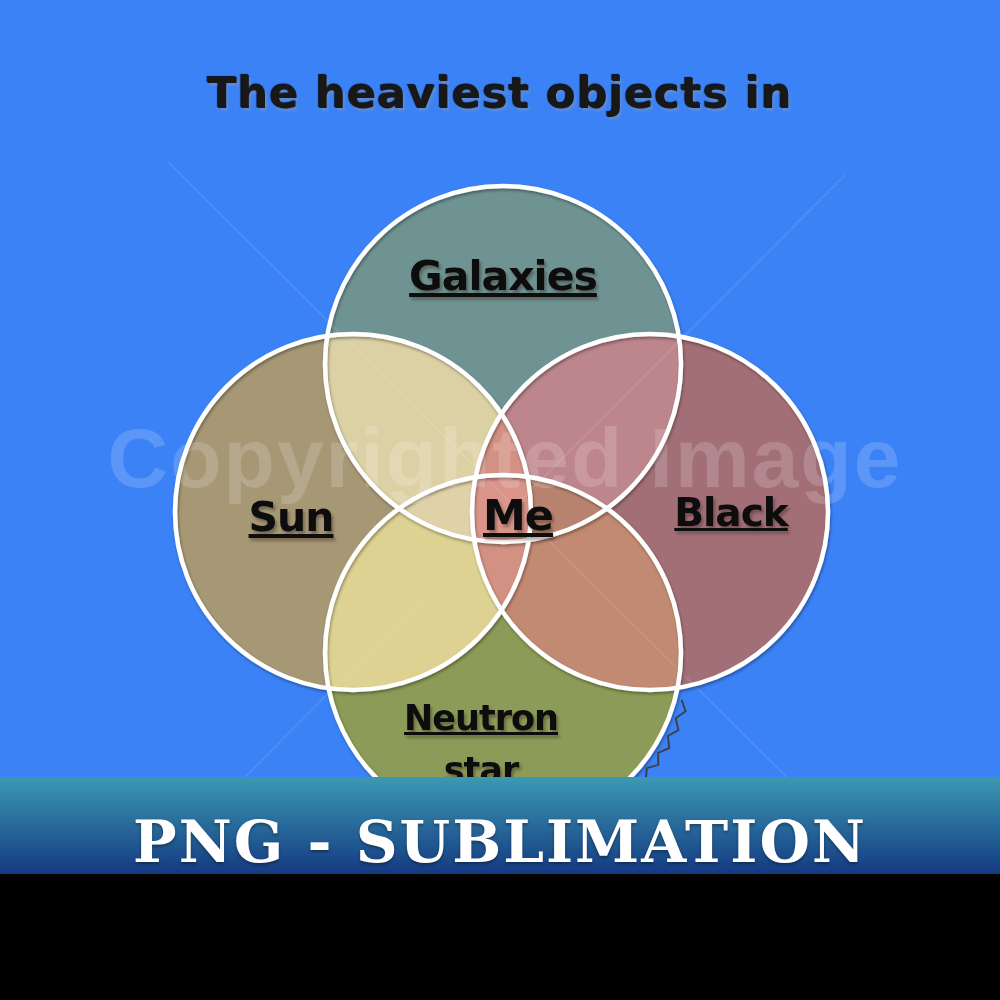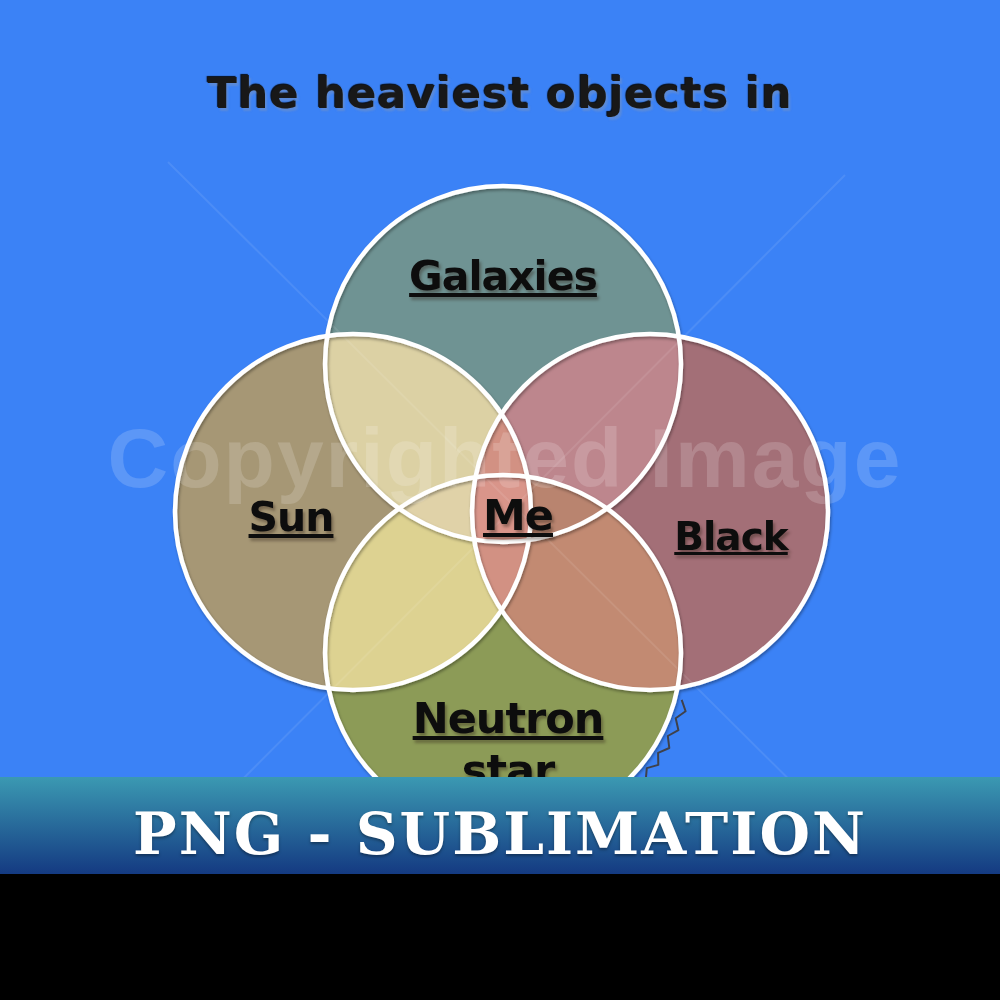--- a/index.html
+++ b/index.html
@@ -50,7 +50,7 @@
   }
   .lbl-galaxies { left: 503px; top: 276px; font-size: 41px; }
   .lbl-sun      { left: 291px; top: 517px; font-size: 41px; }
-  .lbl-blackhole{ left: 731px; top: 513px; font-size: 39px; line-height: 52px; margin-top: 24px; }
+  .lbl-blackhole{ left: 731px; top: 513px; font-size: 39px; line-height: 52px; }
   .lbl-neutron  { left: 508px; top: 744px; font-size: 43px; line-height: 52px; }
   .lbl-me       { left: 506px; top: 515px; font-size: 43px; margin-left: 12px; }
 

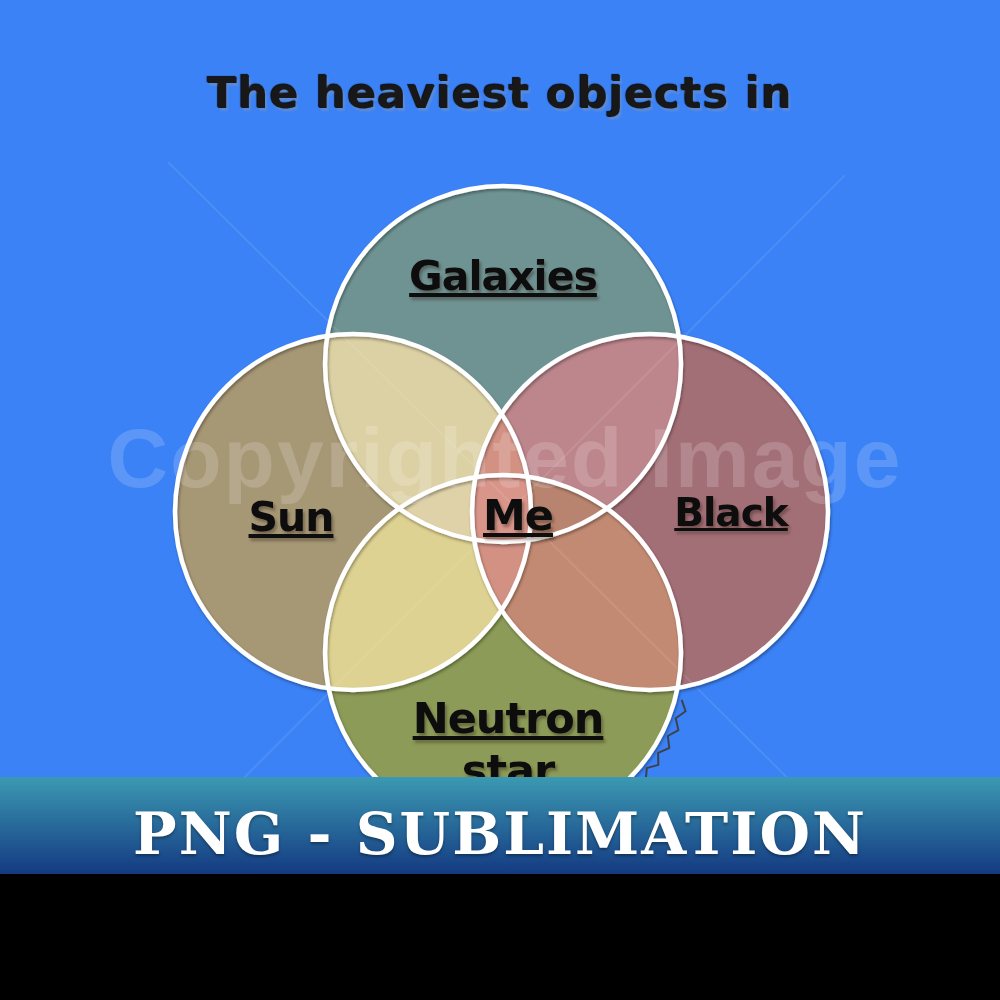--- a/index.html
+++ b/index.html
@@ -51,7 +51,7 @@
   .lbl-galaxies { left: 503px; top: 276px; font-size: 41px; }
   .lbl-sun      { left: 291px; top: 517px; font-size: 41px; }
   .lbl-blackhole{ left: 731px; top: 513px; font-size: 39px; line-height: 52px; }
-  .lbl-neutron  { left: 508px; top: 744px; font-size: 43px; line-height: 52px; }
+  .lbl-neutron  { left: 481px; top: 744px; font-size: 35px; line-height: 52px; }
   .lbl-me       { left: 506px; top: 515px; font-size: 43px; margin-left: 12px; }
 
   

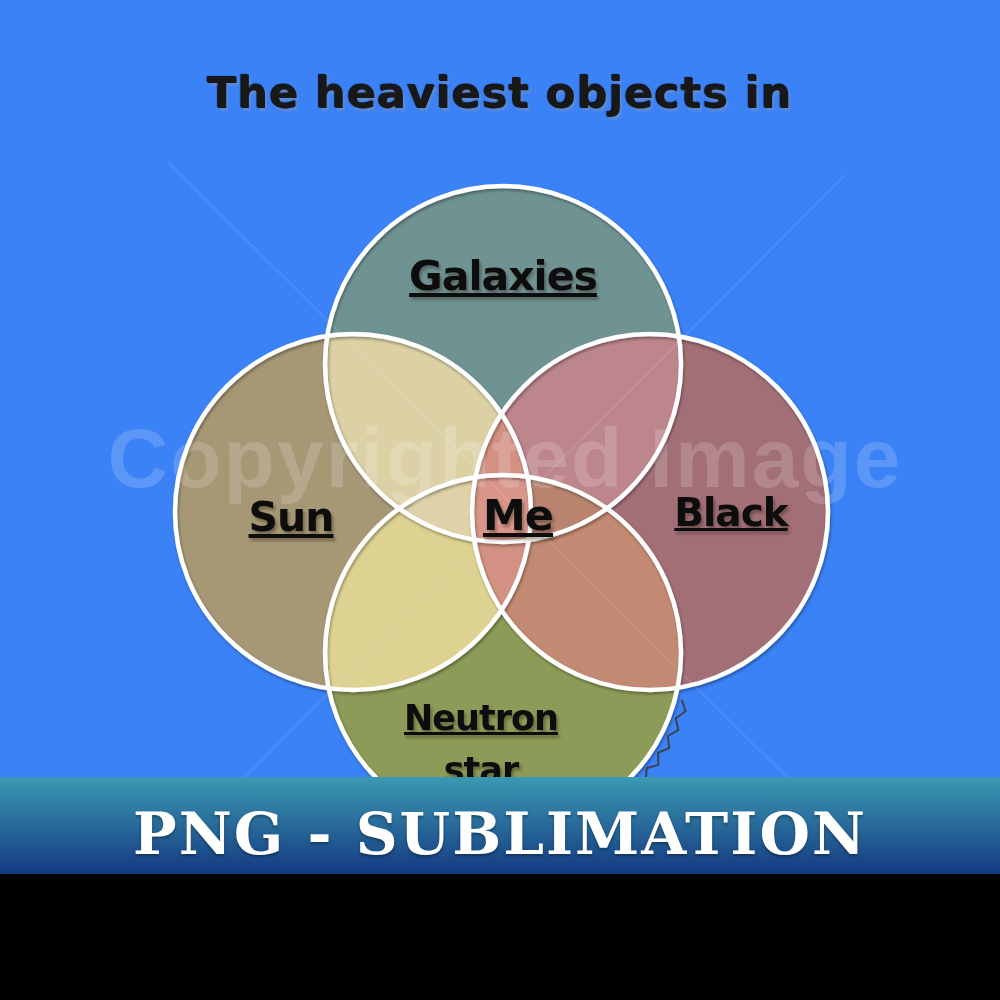--- a/index.html
+++ b/index.html
@@ -81,7 +81,7 @@
   .banner-text {
     position: absolute;
     left: 0;
-    top: 8px;
+    top: 16px;
     width: 1000px;
     height: 97px;
     display: flex;

